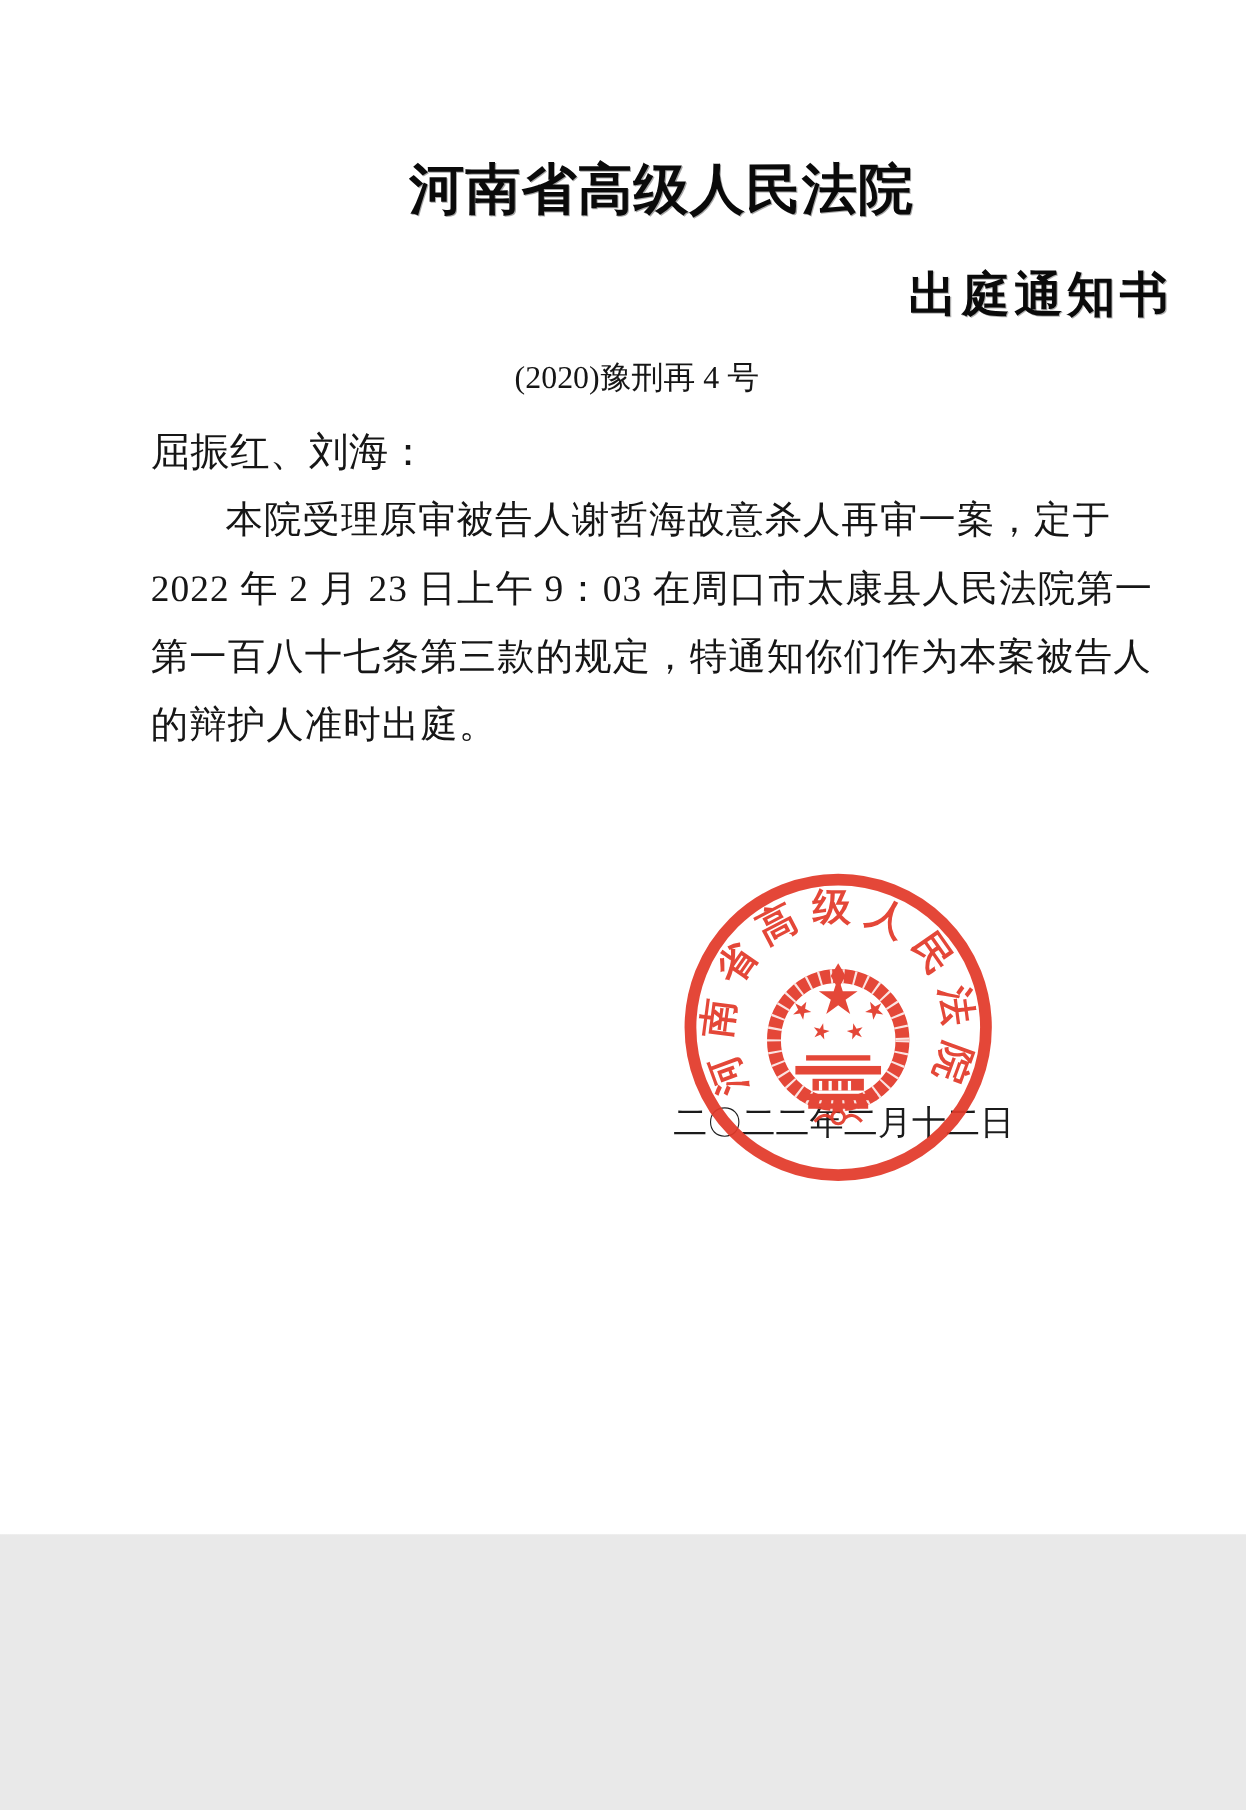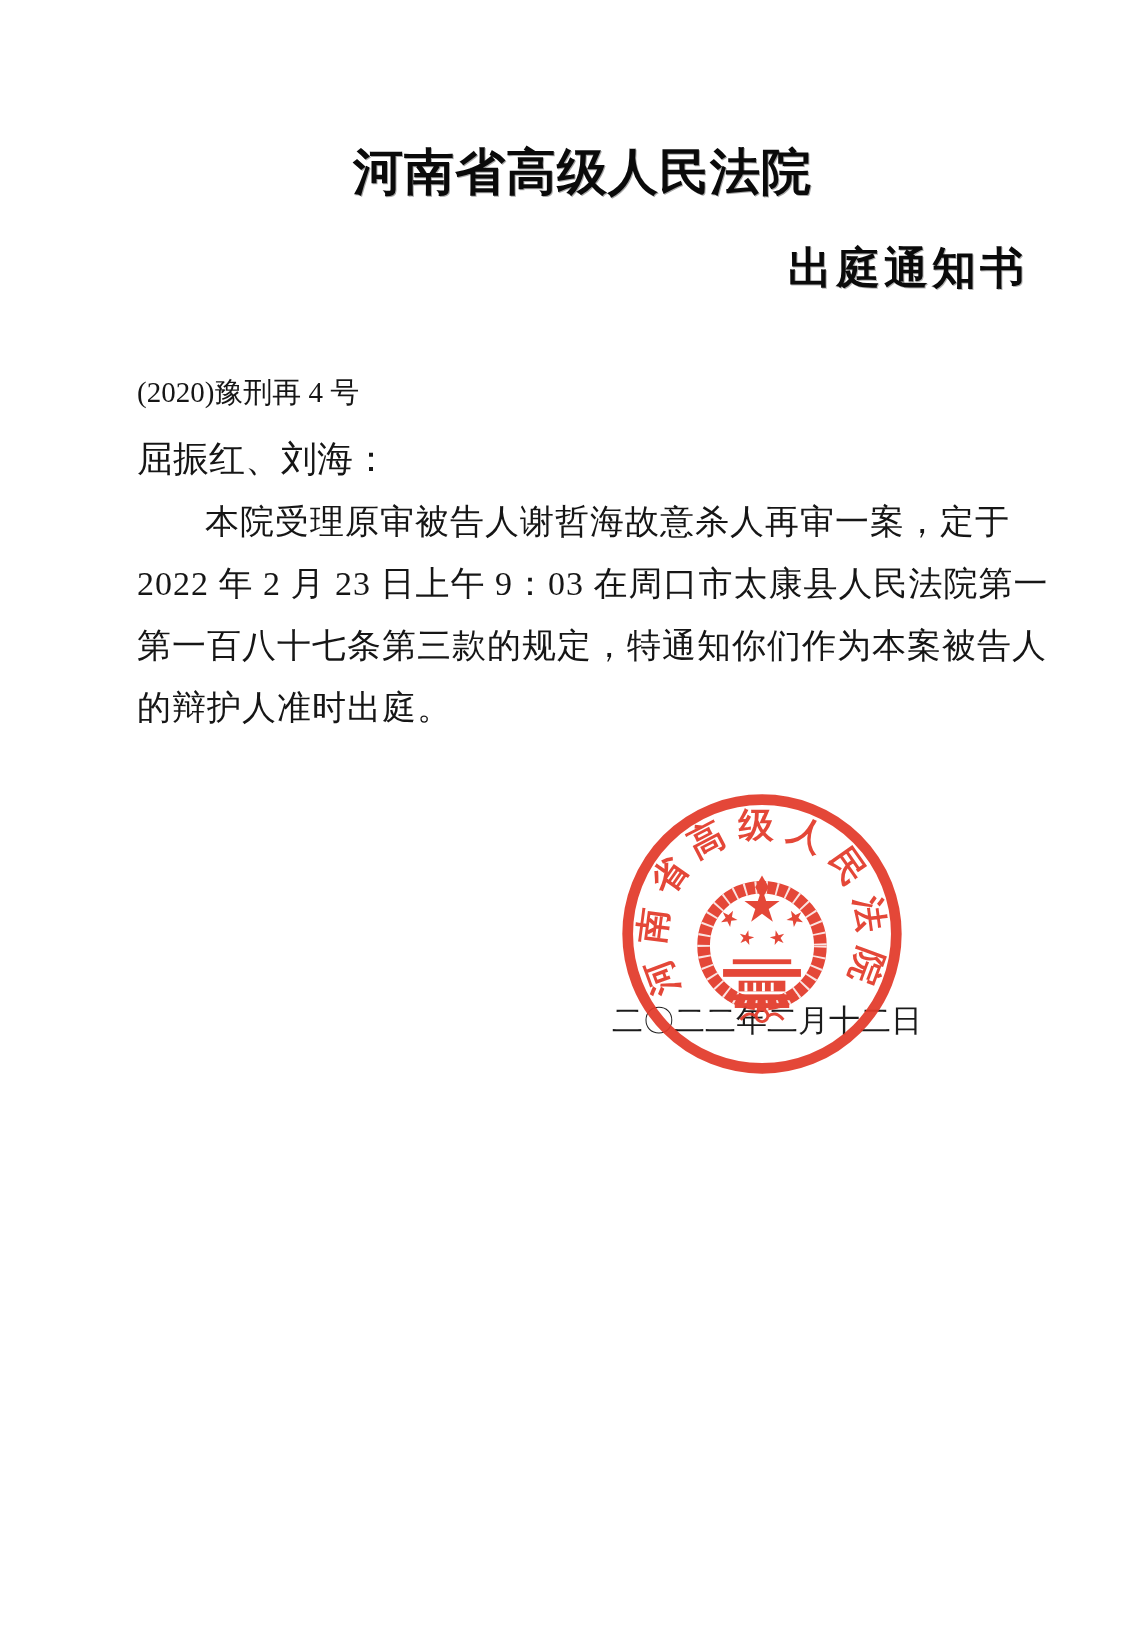--- a/index.html
+++ b/index.html
@@ -10,14 +10,14 @@
   .page{
     position:relative;
     width:1133px;
-    height:1645px;
+    height:1395px;
     margin:0 auto;
     background:radial-gradient(130% 105% at 50% 42%, #ffffff 72%, #f6f6f5 100%);
     font-family:"Liberation Serif","DejaVu Serif",serif;
     color:var(--ink);
     overflow:hidden;
     box-sizing:border-box;
-    padding:0 105px 0 137px;
+    padding:0 67px 0 137px;
   }
   .court-name{
     margin:0;

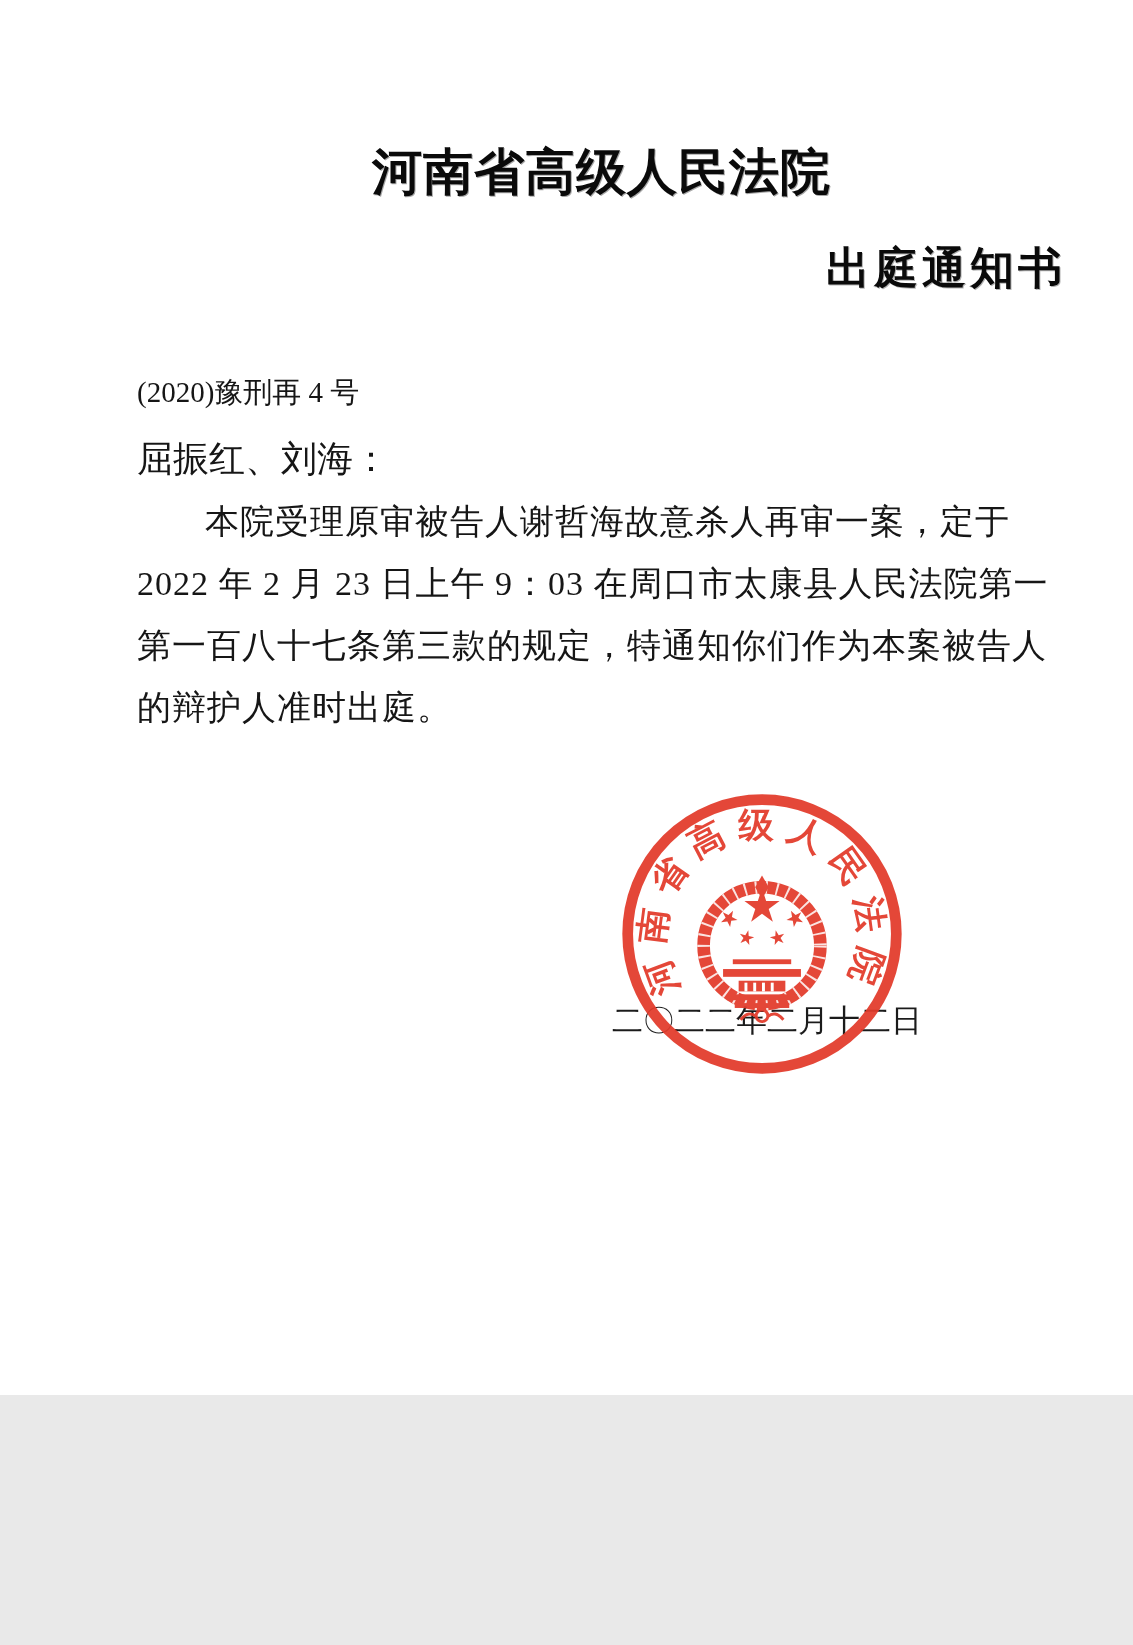--- a/index.html
+++ b/index.html
@@ -41,8 +41,8 @@
     text-shadow:1px 1px 0 rgba(0,0,0,0.3);
   }
   .case-no{
-    margin-top:80px;
-    text-align:left;
+    margin-top:32px;
+    text-align:center;
     padding-right:45px;
     font-size:29px;
     line-height:34px;

